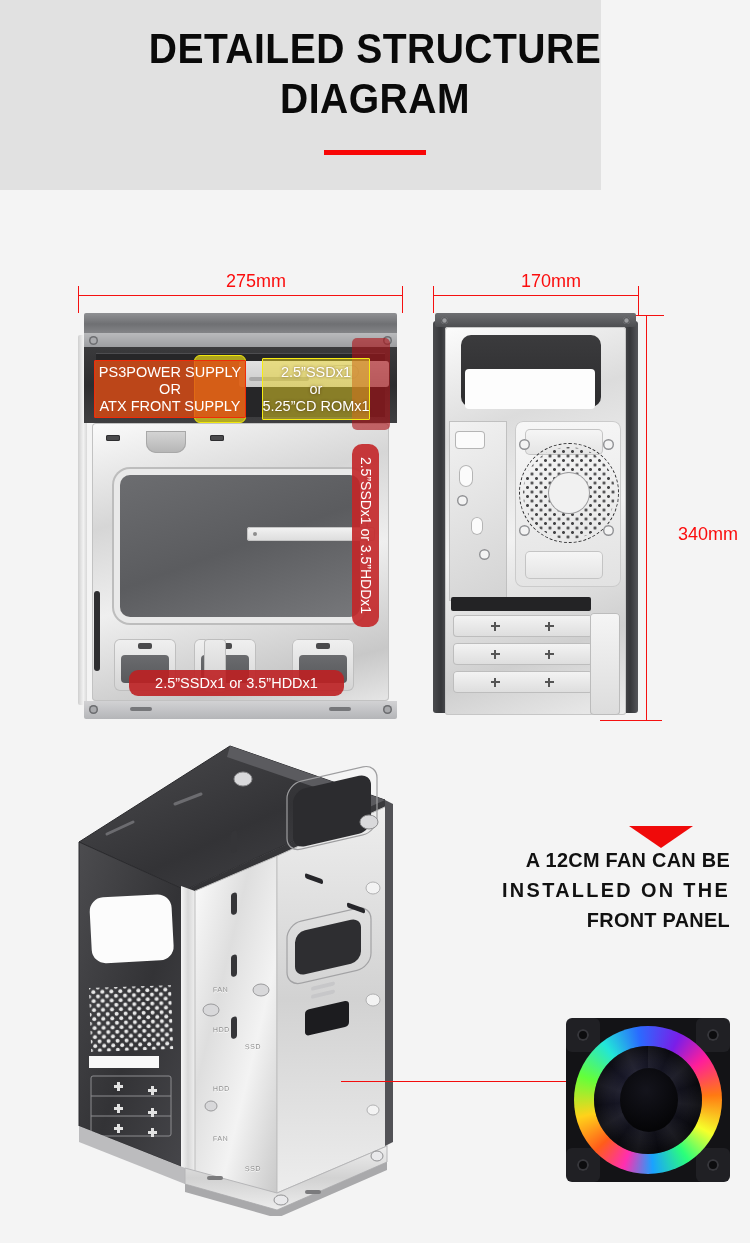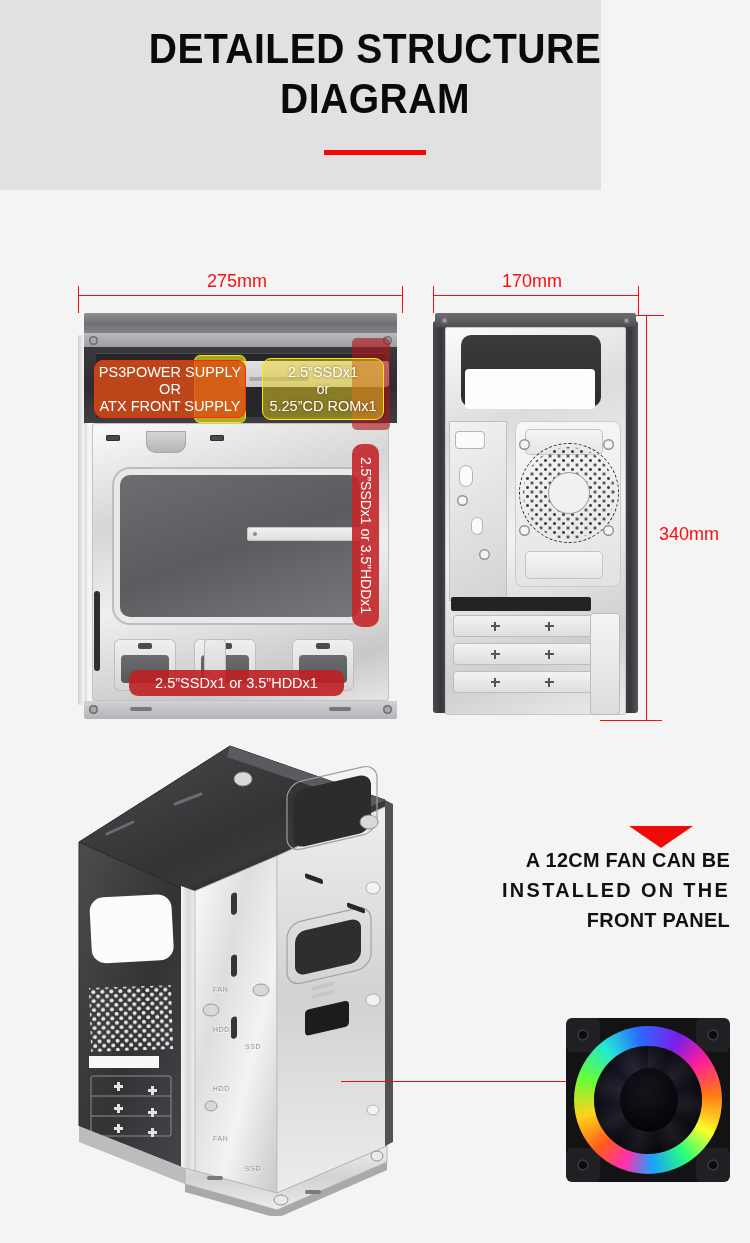--- a/index.html
+++ b/index.html
@@ -51,6 +51,7 @@
     color:#fb0d0d;
     font-size:18px;
     white-space:nowrap;
+    margin-left:19px;
   }
   .dim-line-h {
     position:absolute; height:1px; background:#f51010;

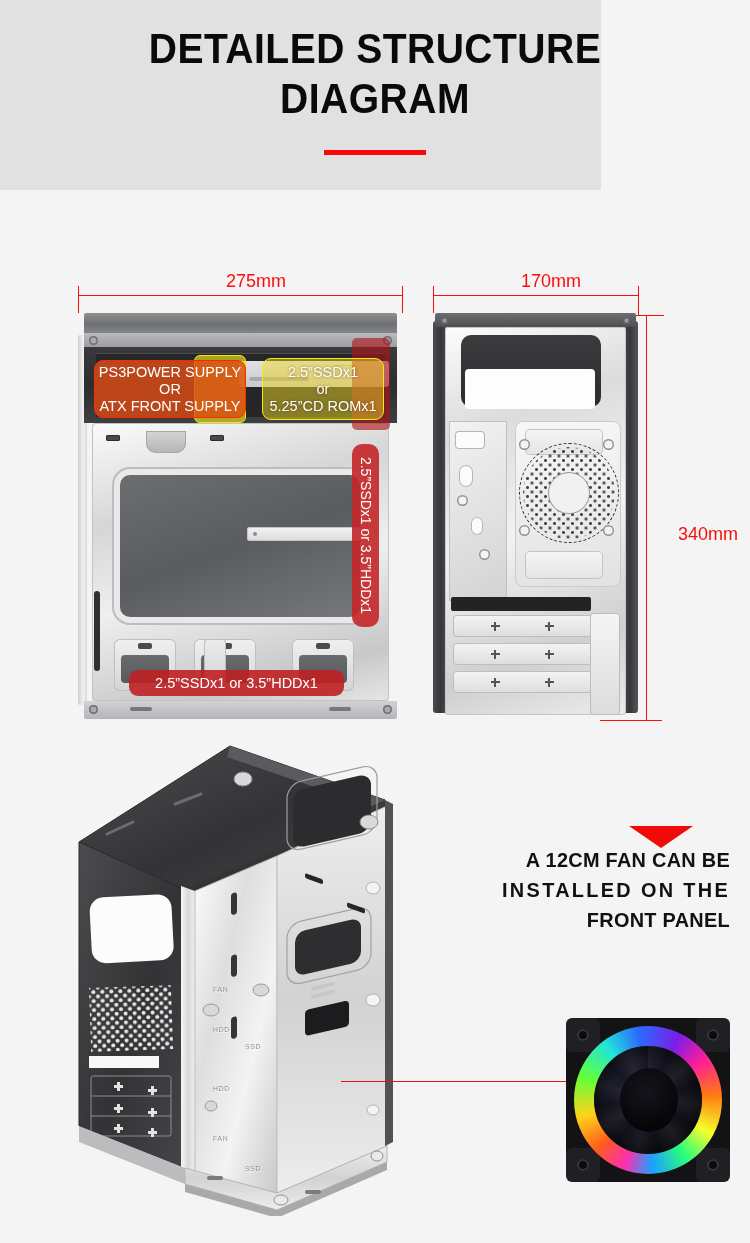--- a/index.html
+++ b/index.html
@@ -200,7 +200,7 @@
     text-align:center;
     line-height:17px;
     font-size:14.5px;
-    border-radius:9px;
+    border-radius:1px;
     display:flex; align-items:center; justify-content:center;
     white-space:nowrap;
   }

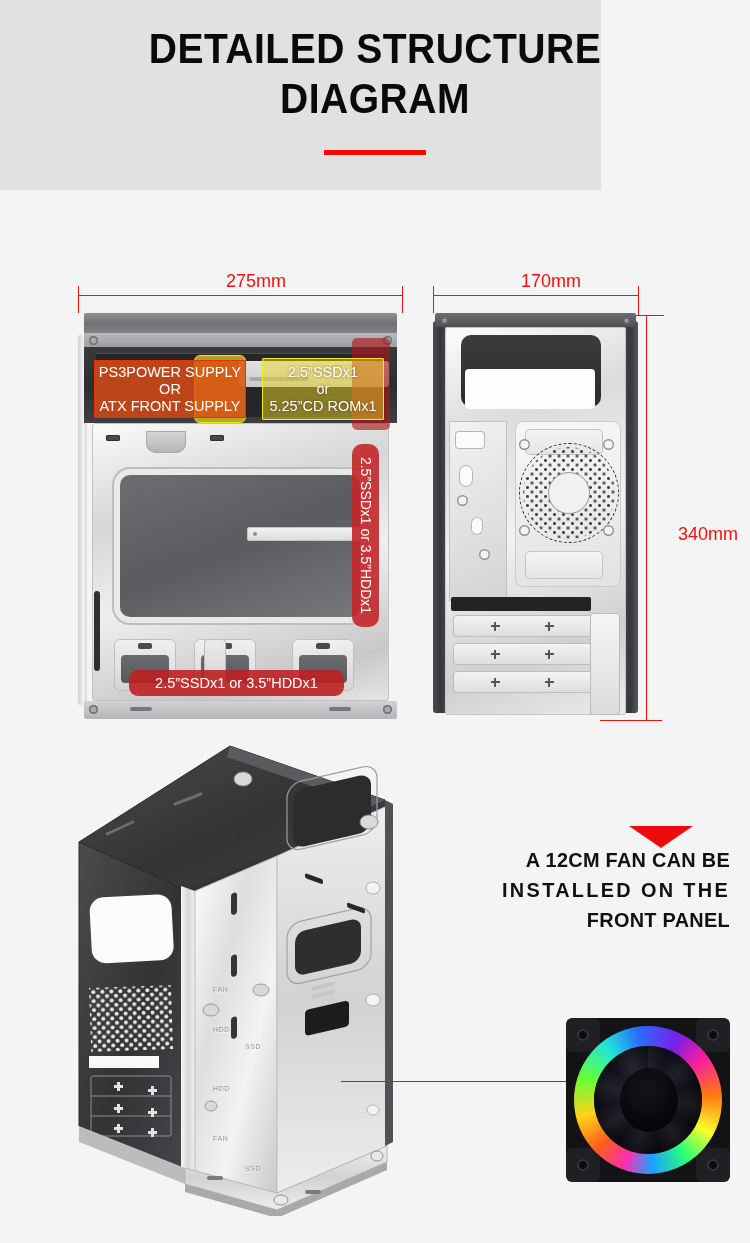--- a/index.html
+++ b/index.html
@@ -216,7 +216,7 @@
     border-radius:6px;
   }
   .ov-odd {
-    left:262px; top:358px; width:122px; height:62px;
+    left:262px; top:358px; width:108px; height:62px;
     background:rgba(236,214,38,0.50);
     border:1.6px solid #f6ec12;
     text-shadow:0 0 3px rgba(60,20,0,0.55);

